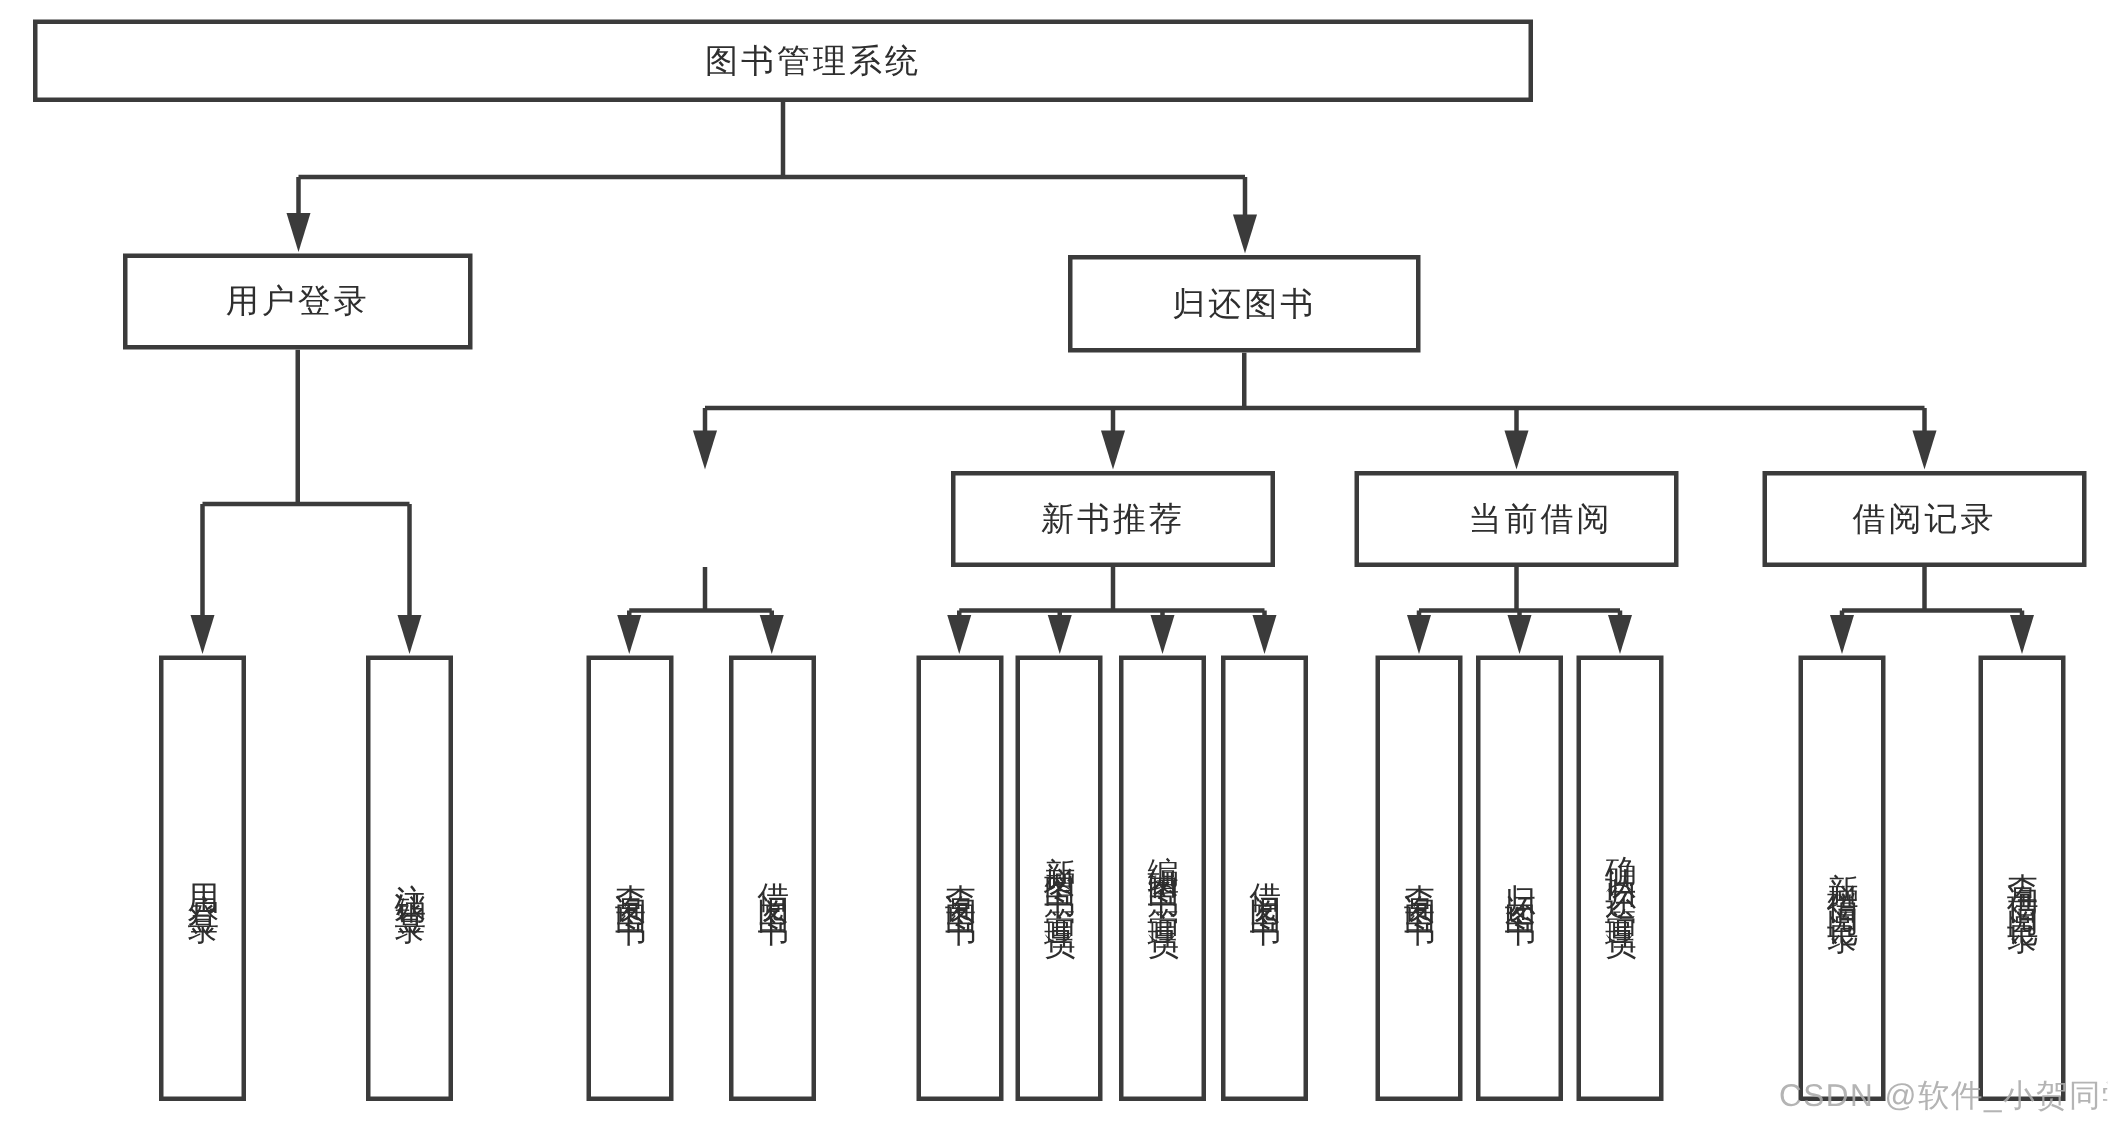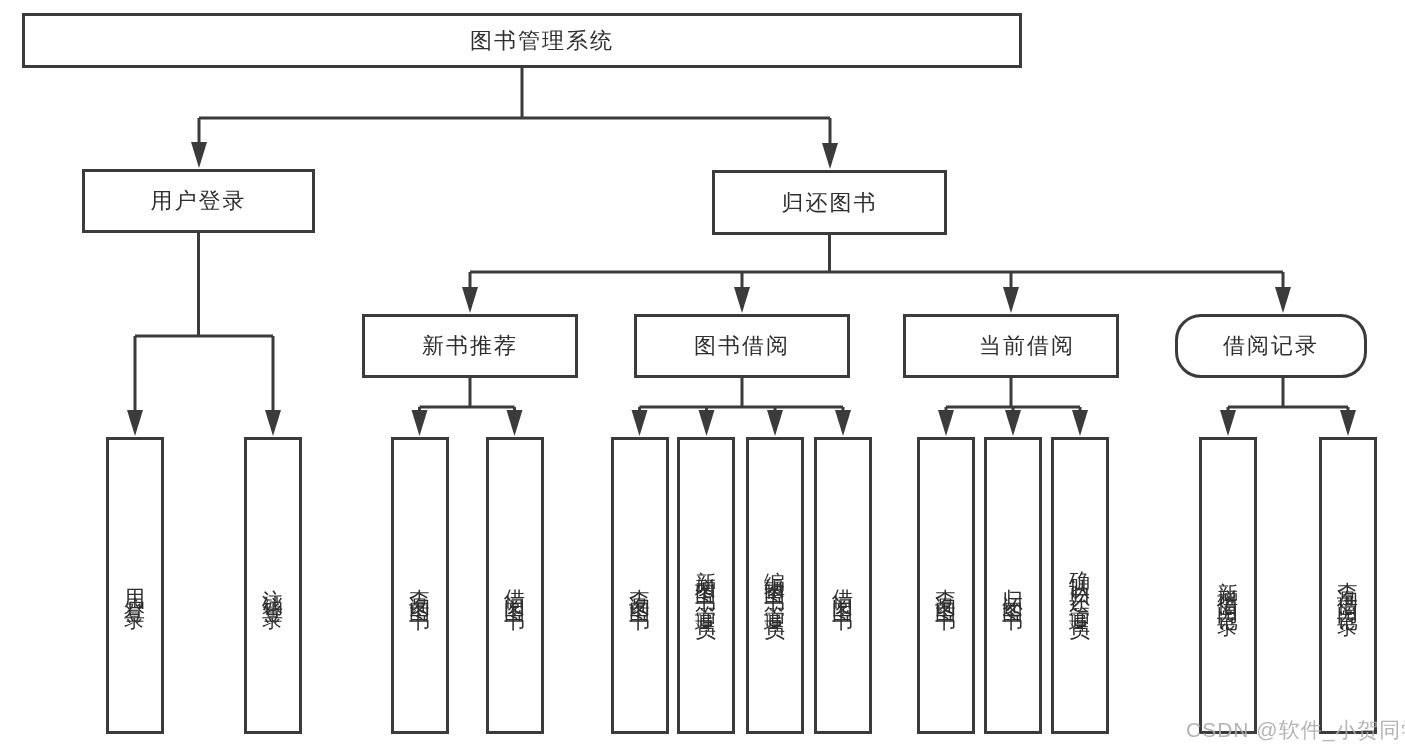--- a/index.html
+++ b/index.html
@@ -144,7 +144,6 @@
   <div class="hnode" style="left:82px; top:169px; width:233px; height:64px;">用户登录</div>
   <div class="hnode" style="left:712px; top:170px; width:235px; height:65px;">归还图书</div>
 
-  <div class="hnode" style="left:362px; top:314px; width:216px; height:64px;">新书推荐</div>
   <div class="hnode" style="left:634px; top:314px; width:216px; height:64px;">图书借阅</div>
   <div class="hnode" style="left:903px; top:314px; width:216px; height:64px;padding-left:32px;">当前借阅</div>
   <div class="hnode" style="left:1175px; top:314px; width:192px; height:64px;border-radius:26px;">借阅记录</div>

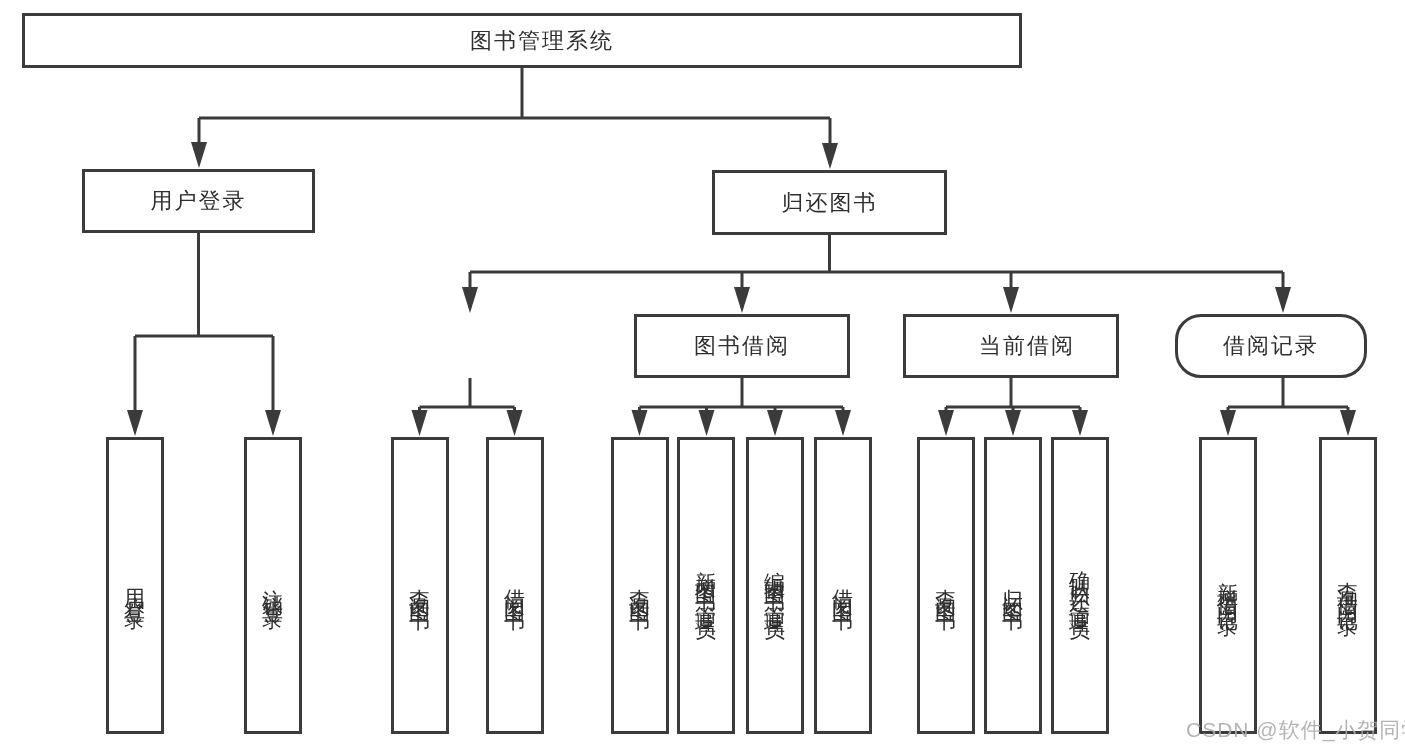--- a/index.html
+++ b/index.html
@@ -144,7 +144,7 @@
   <div class="hnode" style="left:82px; top:169px; width:233px; height:64px;">用户登录</div>
   <div class="hnode" style="left:712px; top:170px; width:235px; height:65px;">归还图书</div>
 
-  <div class="hnode" style="left:634px; top:314px; width:216px; height:64px;">图书借阅</div>
+  <div class="hnode" style="left:634px; top:314px; width:216px; height:64px;">新书推荐</div>
   <div class="hnode" style="left:903px; top:314px; width:216px; height:64px;padding-left:32px;">当前借阅</div>
   <div class="hnode" style="left:1175px; top:314px; width:192px; height:64px;border-radius:26px;">借阅记录</div>
 

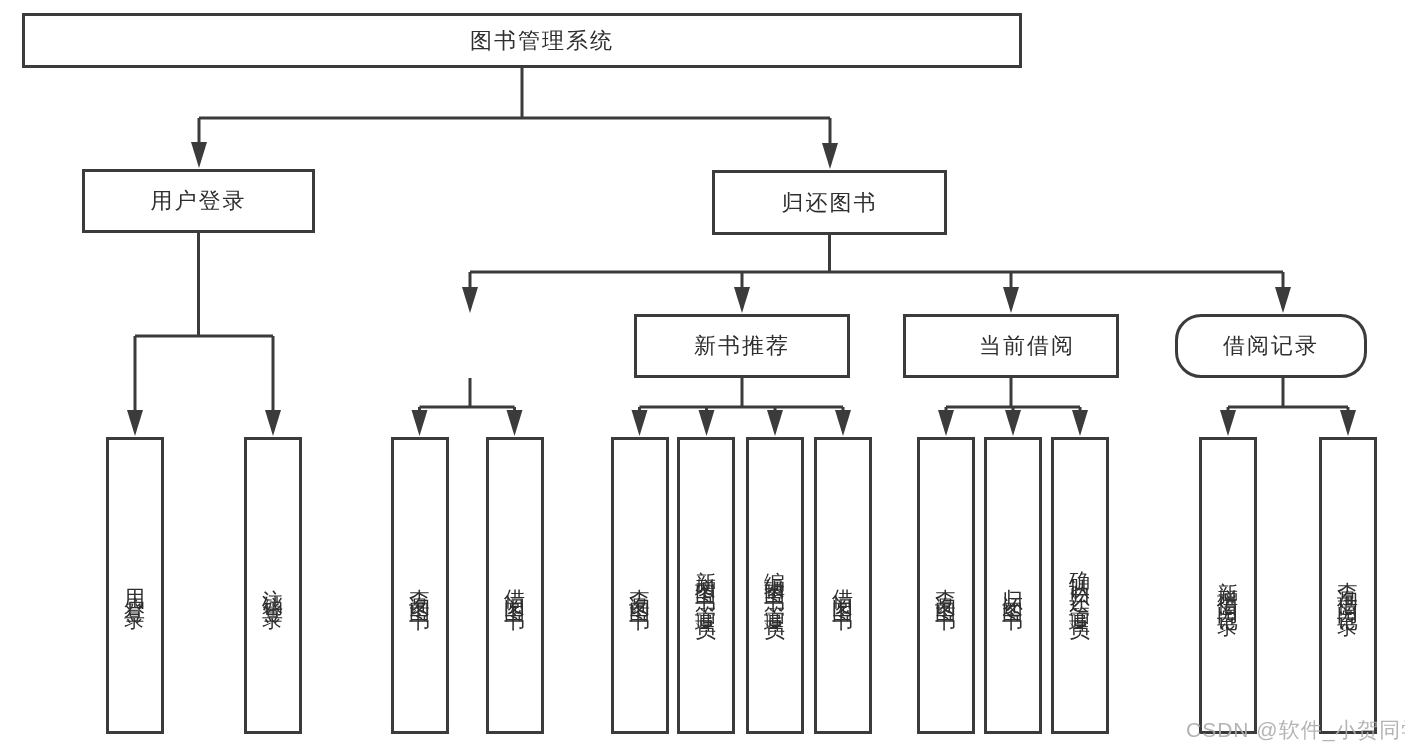--- a/index.html
+++ b/index.html
@@ -146,7 +146,7 @@
 
   <div class="hnode" style="left:634px; top:314px; width:216px; height:64px;">新书推荐</div>
   <div class="hnode" style="left:903px; top:314px; width:216px; height:64px;padding-left:32px;">当前借阅</div>
-  <div class="hnode" style="left:1175px; top:314px; width:192px; height:64px;border-radius:26px;">借阅记录</div>
+  <div class="hnode" style="left:1175px; top:314px; width:216px; height:64px;">借阅记录</div>
 
   <div class="vnode" style="left:106px;">
     <span class="vtext">用户登录</span>

